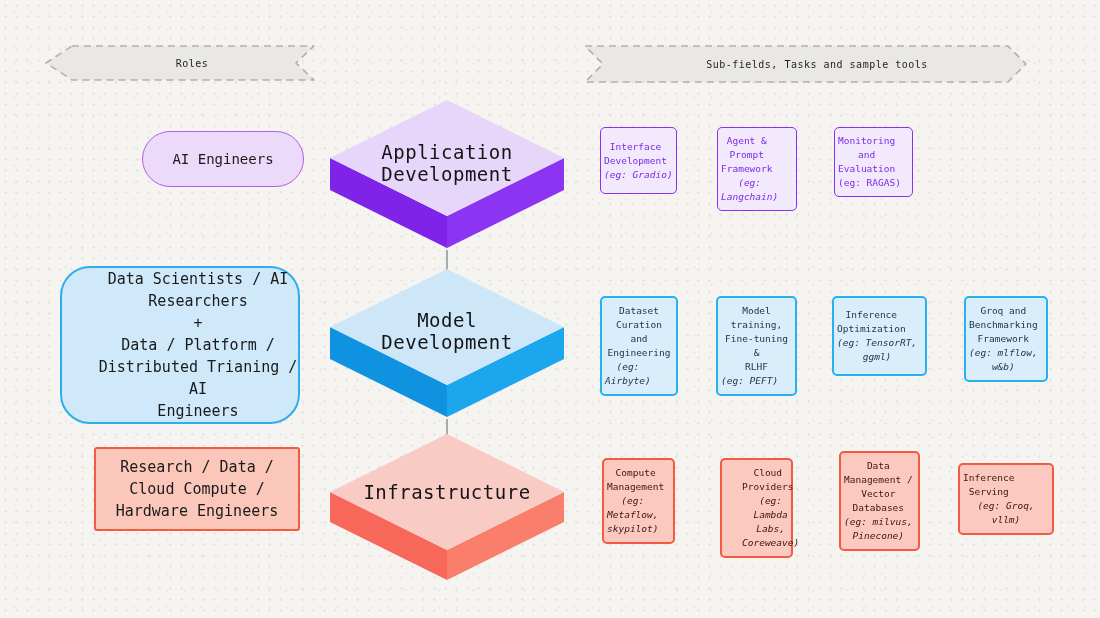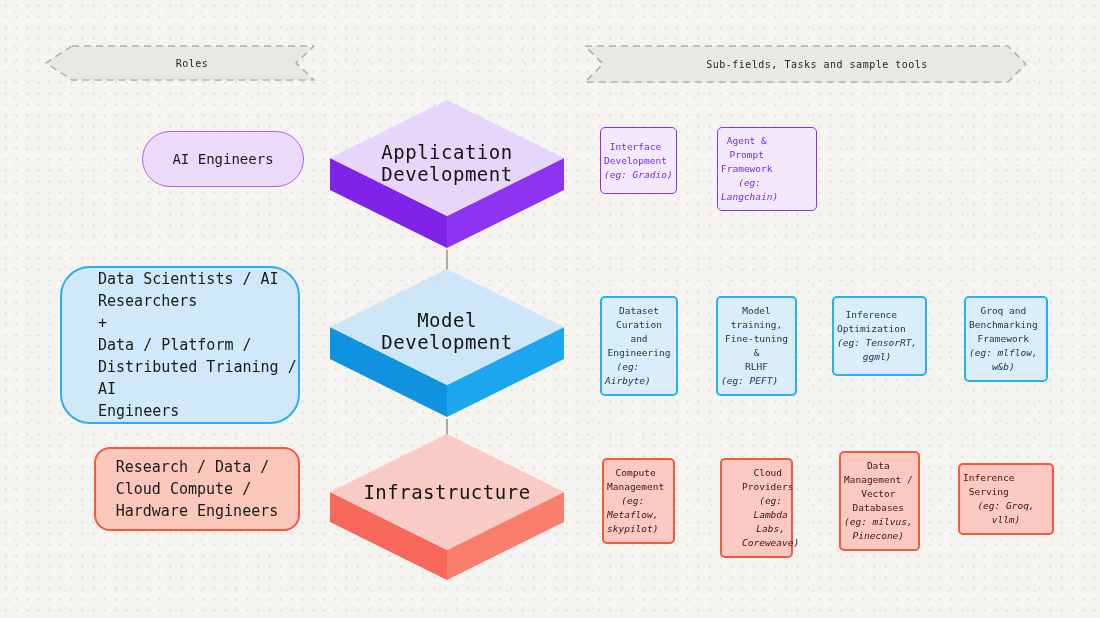--- a/index.html
+++ b/index.html
@@ -125,7 +125,7 @@
 Development</span>
     <span class="eg">(eg: Gradio)</span>
   </div>
-  <div class="abs tool-box tools-app" style="left:717px;top:127px;width:100px;min-height:81px;">
+  <div class="abs tool-box tools-app" style="left:717px;top:127px;width:80px;min-height:81px;">
     <span class="tname">Agent &amp;
 Prompt
 Framework</span>

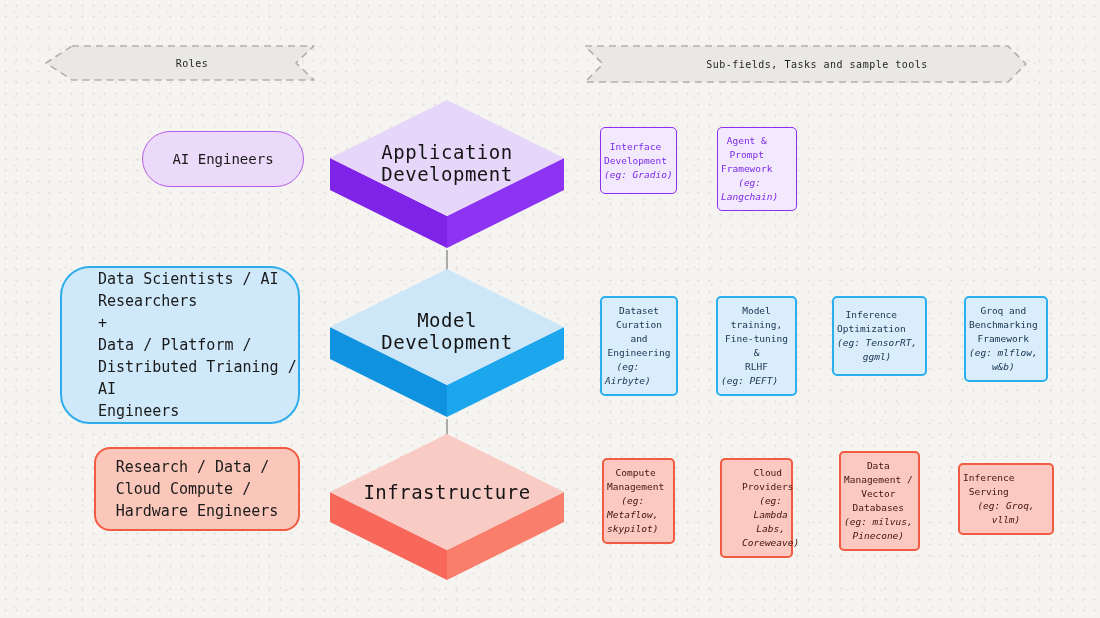--- a/index.html
+++ b/index.html
@@ -132,6 +132,12 @@
     <span class="eg">(eg:
 Langchain)</span>
   </div>
+  <div class="abs tool-box tools-app" style="left:834px;top:127px;width:79px;min-height:67px;">
+    <span class="tname">Monitoring
+and
+Evaluation</span>
+    <span class="eg upright">(eg: RAGAS)</span>
+  </div>
 
   <div class="abs tool-box tools-model" style="left:600px;top:296px;width:78px;min-height:81px;">
     <span class="tname">Dataset

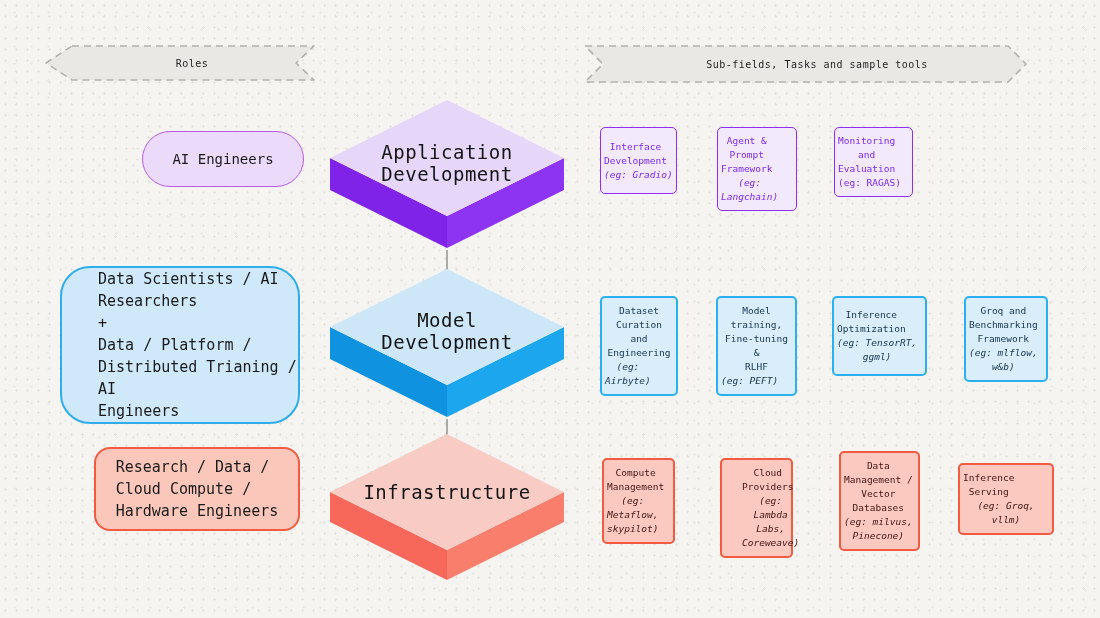--- a/index.html
+++ b/index.html
@@ -26,7 +26,7 @@
   }
   
   .role-box{
-    display:flex;align-items:center;justify-content:center;text-align:left;
+    display:flex;align-items:center;justify-content:center;text-align:center;
     white-space:pre-line;box-sizing:border-box;
   }
   .role-app{background:#ecdafb;border:1.5px solid #b55ce5;border-radius:28px;font-size:14px;}

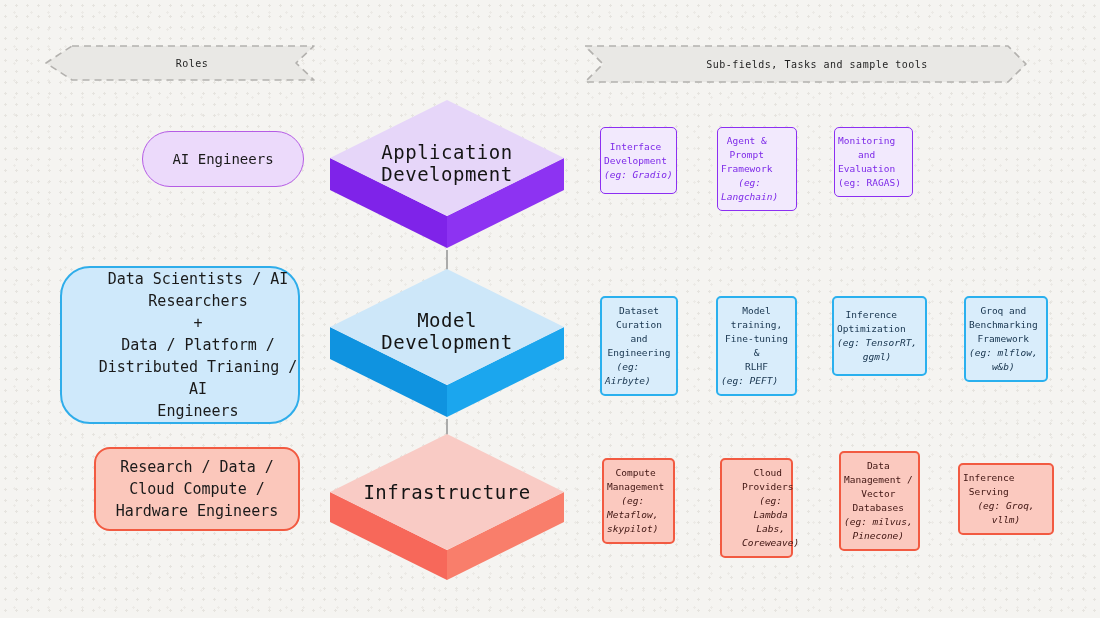--- a/index.html
+++ b/index.html
@@ -31,7 +31,7 @@
   }
   .role-app{background:#ecdafb;border:1.5px solid #b55ce5;border-radius:28px;font-size:14px;}
   .role-model{background:#cfe9fb;border:2px solid #2fadea;border-radius:30px;font-size:15px;line-height:22px;padding-left:36px;}
-  .role-infra{background:#fbc7bb;border:2px solid #f25a41;border-radius:16px;font-size:15px;line-height:22px;}
+  .role-infra{background:#fbc7bb;border:2px solid #f25a41;border-radius:3px;font-size:15px;line-height:22px;}
   
   .layer-label{
     transform:translateX(-50%);text-align:center;white-space:pre-line;

